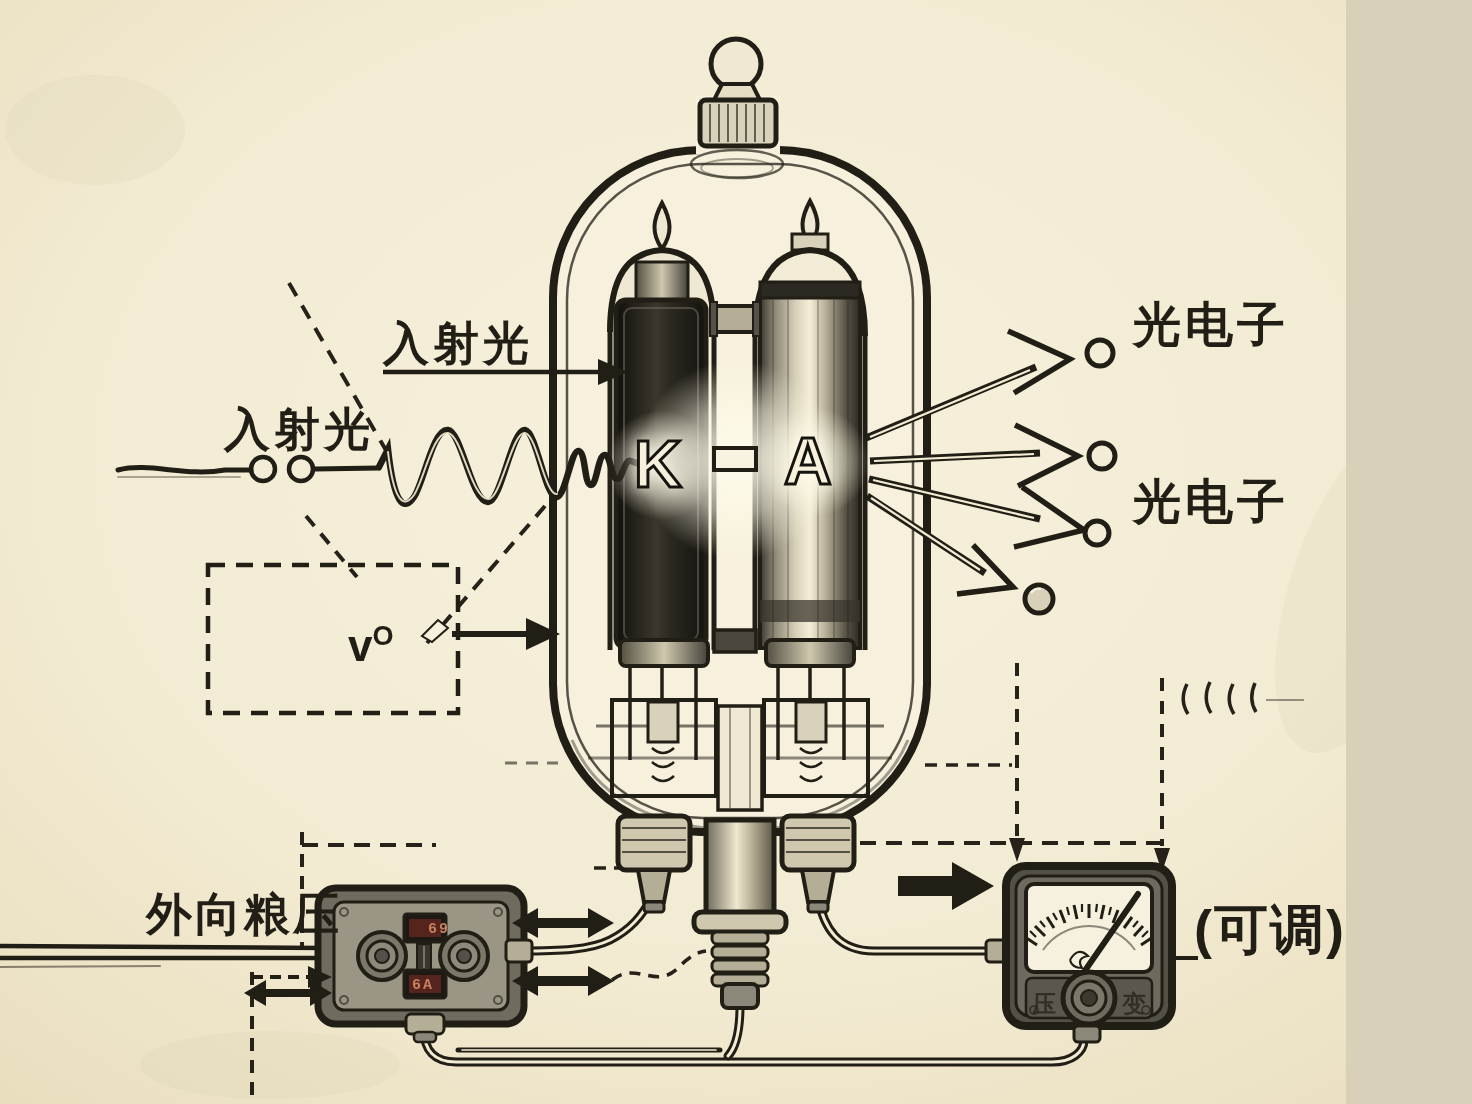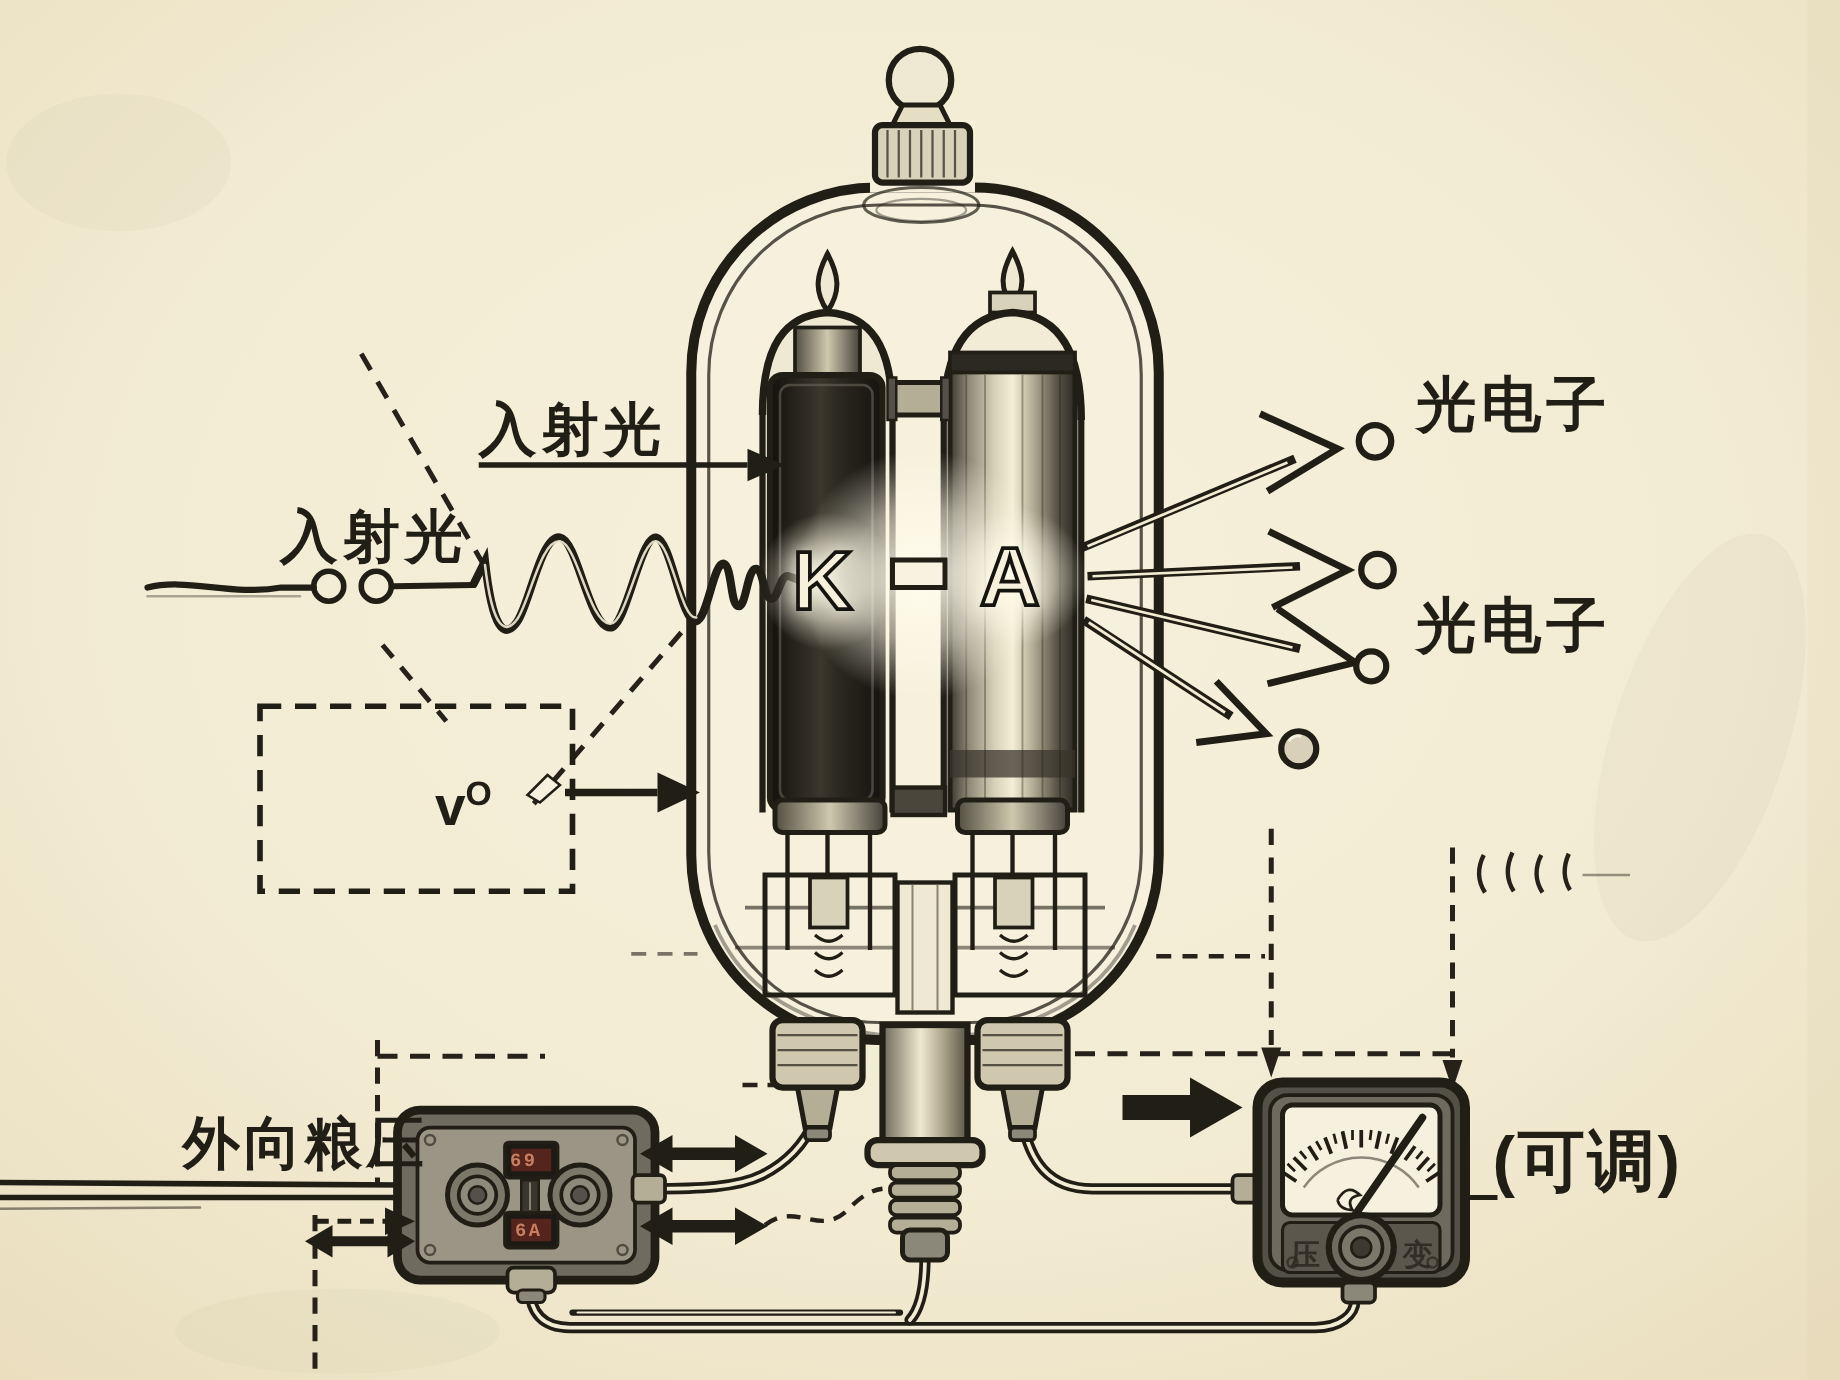--- a/index.html
+++ b/index.html
@@ -4,7 +4,7 @@
 <style>
   html,body{margin:0;padding:0;background:#d8d0b8;}
   .stage{
-    position:relative;width:1472px;height:1104px;overflow:hidden;
+    position:relative;width:1346px;height:1104px;overflow:hidden;
     font-family:"Liberation Sans","DejaVu Sans",sans-serif;
     background:#f3ecd4;
     box-shadow:inset 0 0 140px rgba(120,100,55,.22);

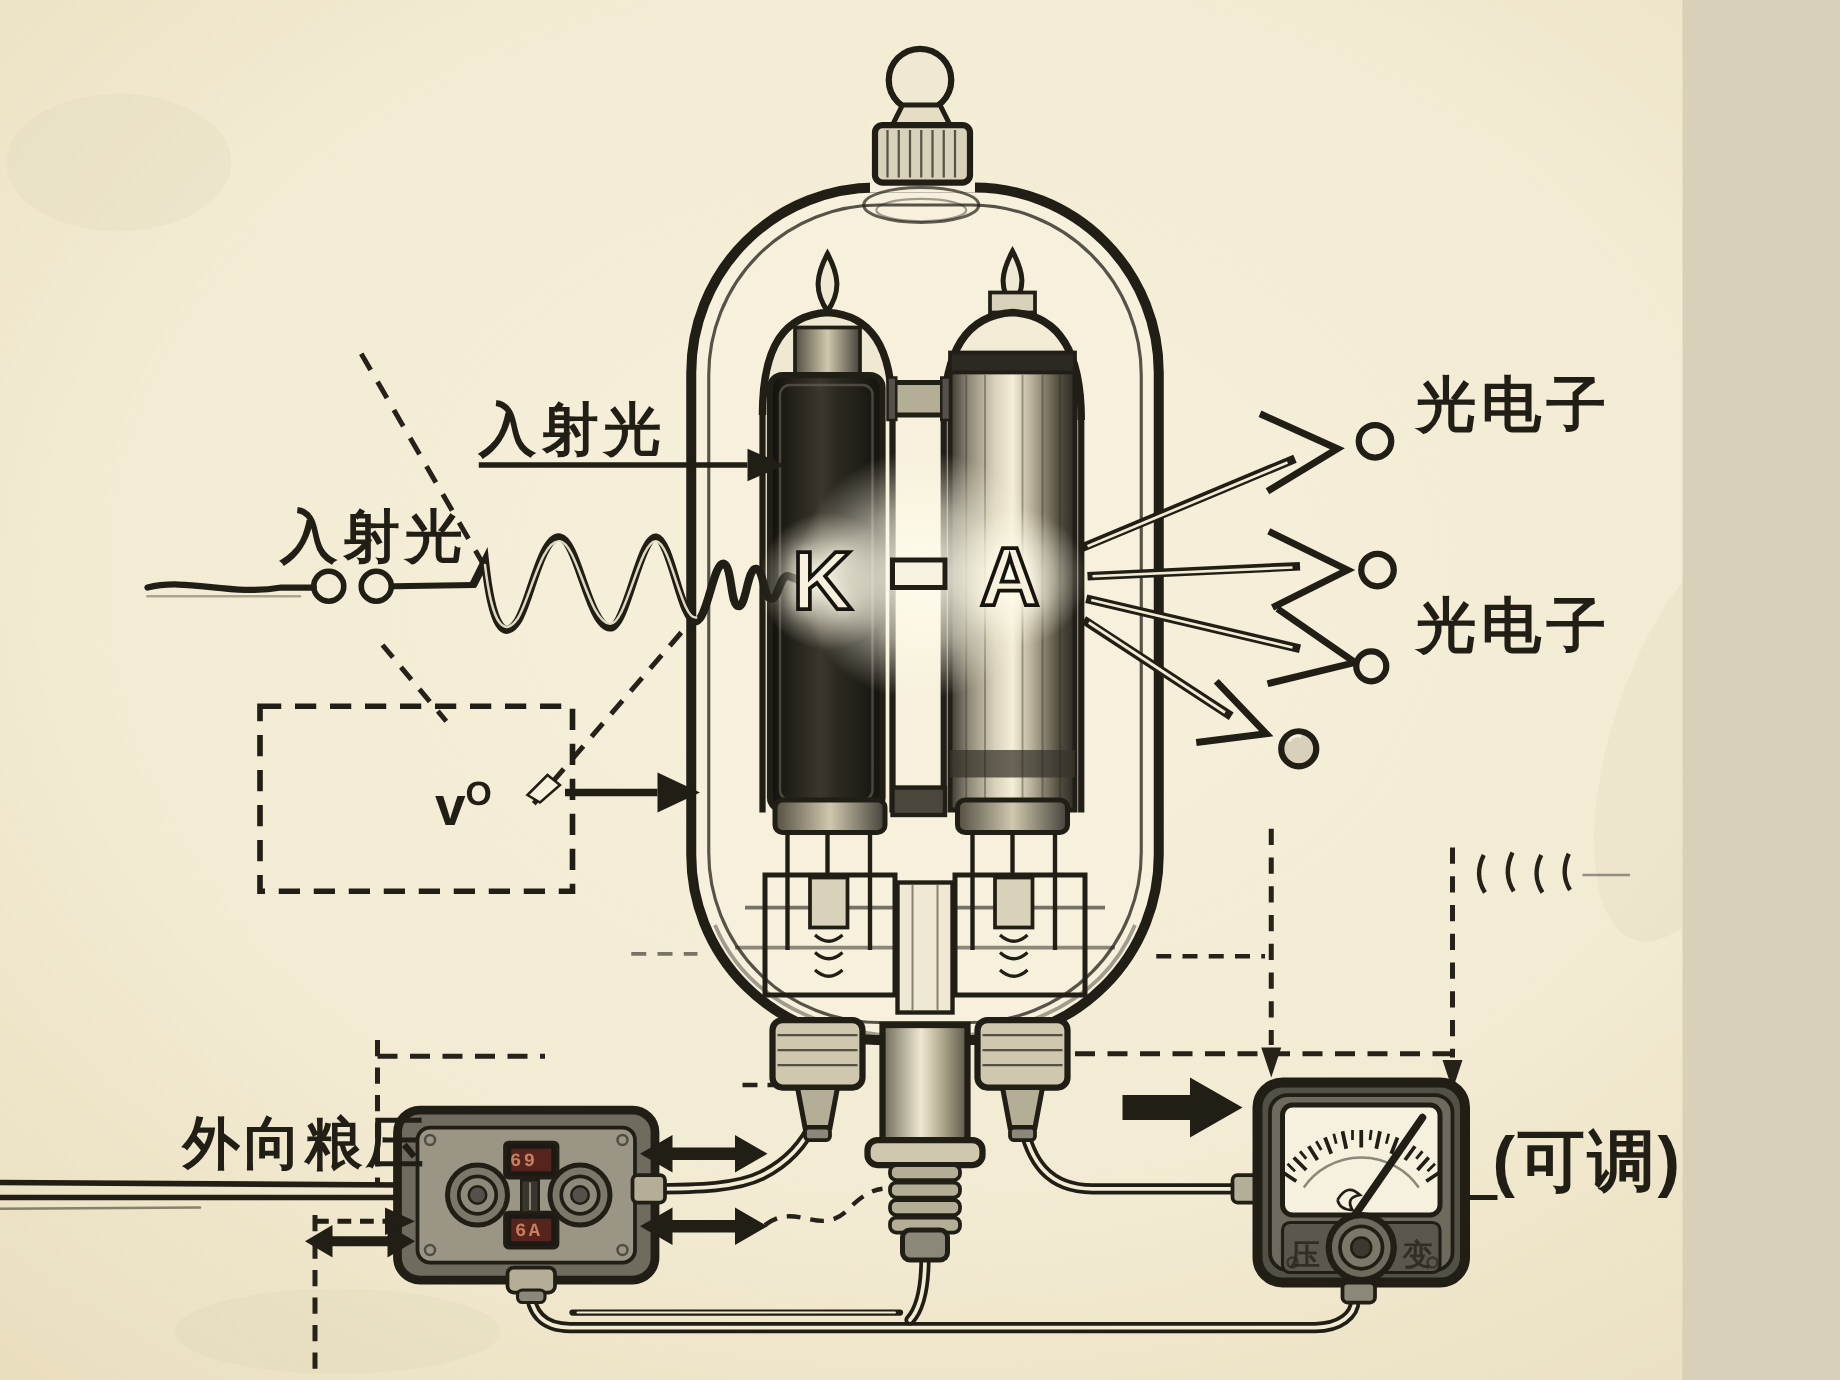--- a/index.html
+++ b/index.html
@@ -41,7 +41,7 @@
     position:absolute;font-family:"Liberation Mono","DejaVu Sans Mono",monospace;
     font-size:15px;font-weight:bold;color:#c87f5f;letter-spacing:2px;
   }
-  .win-digits-top{left:408px;top:921px;text-align:right;}
+  .win-digits-top{left:428px;top:921px;text-align:right;}
   .win-digits-bottom{left:412px;top:977px;}
 </style>
 </head>

